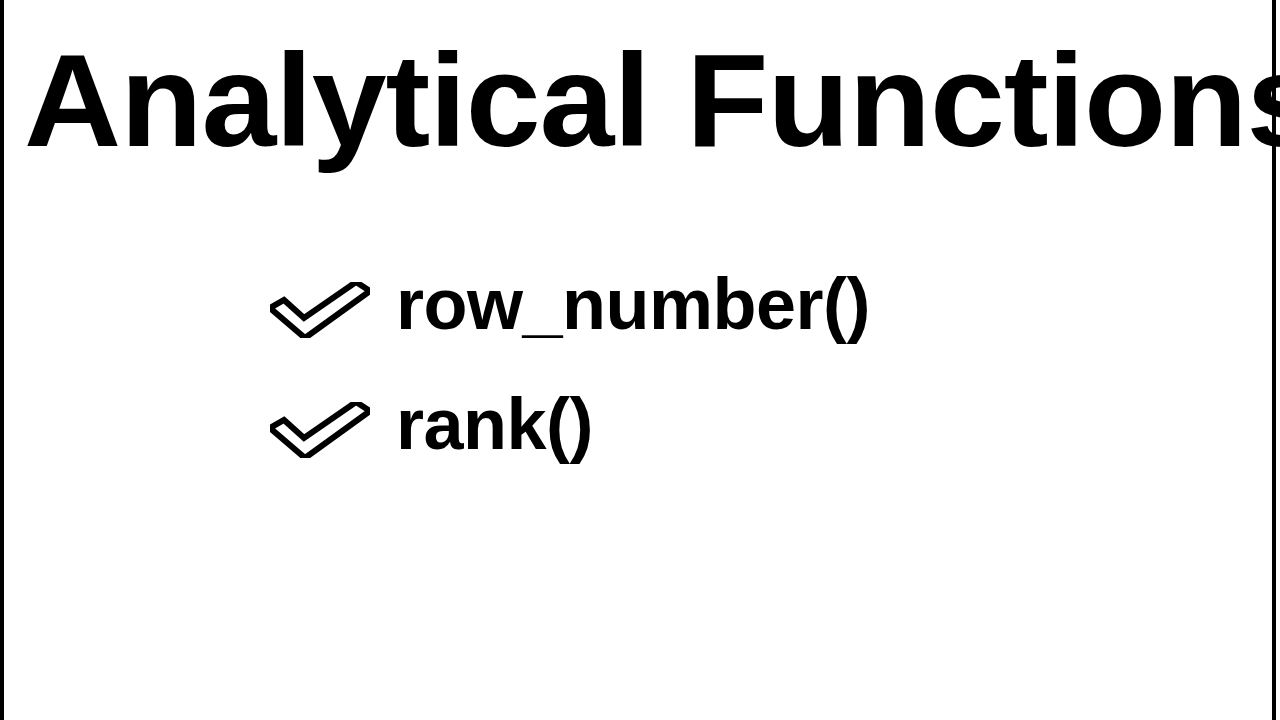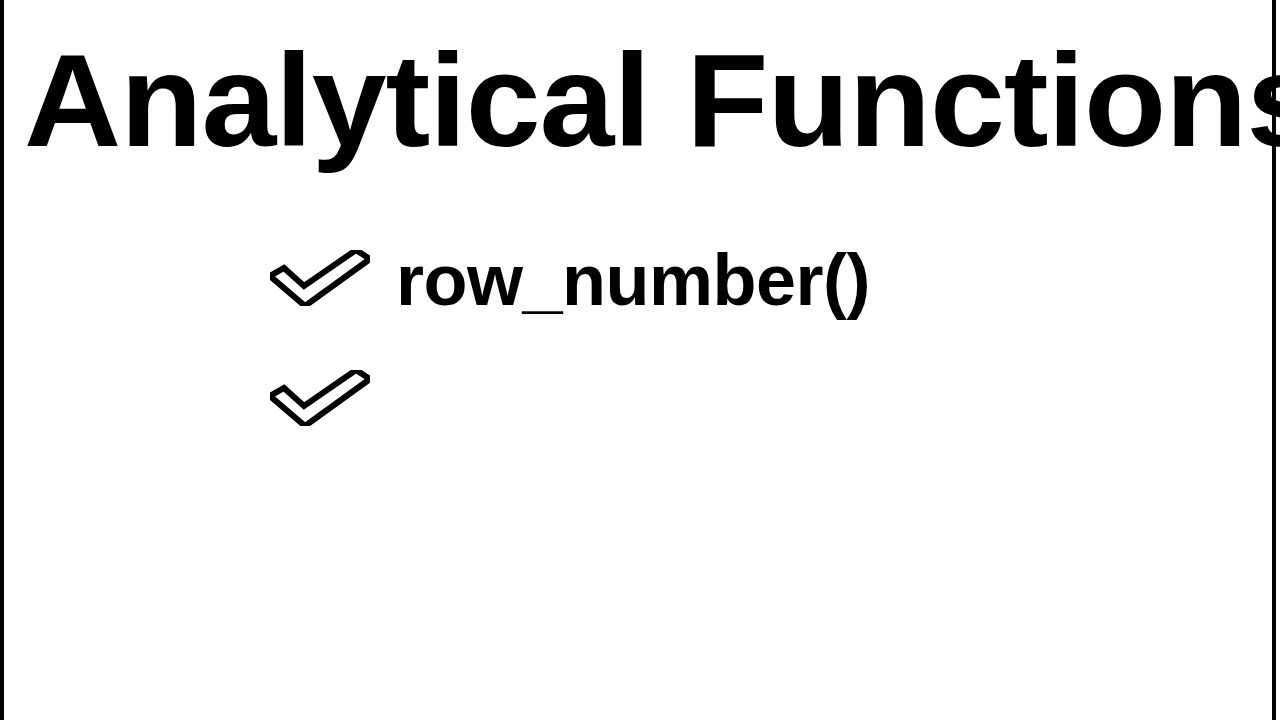--- a/index.html
+++ b/index.html
@@ -60,7 +60,7 @@
   }
   .list-item {
     display: flex;
-    align-items: flex-start;
+    align-items: center;
     height: 120px;
   }
   .check-icon {

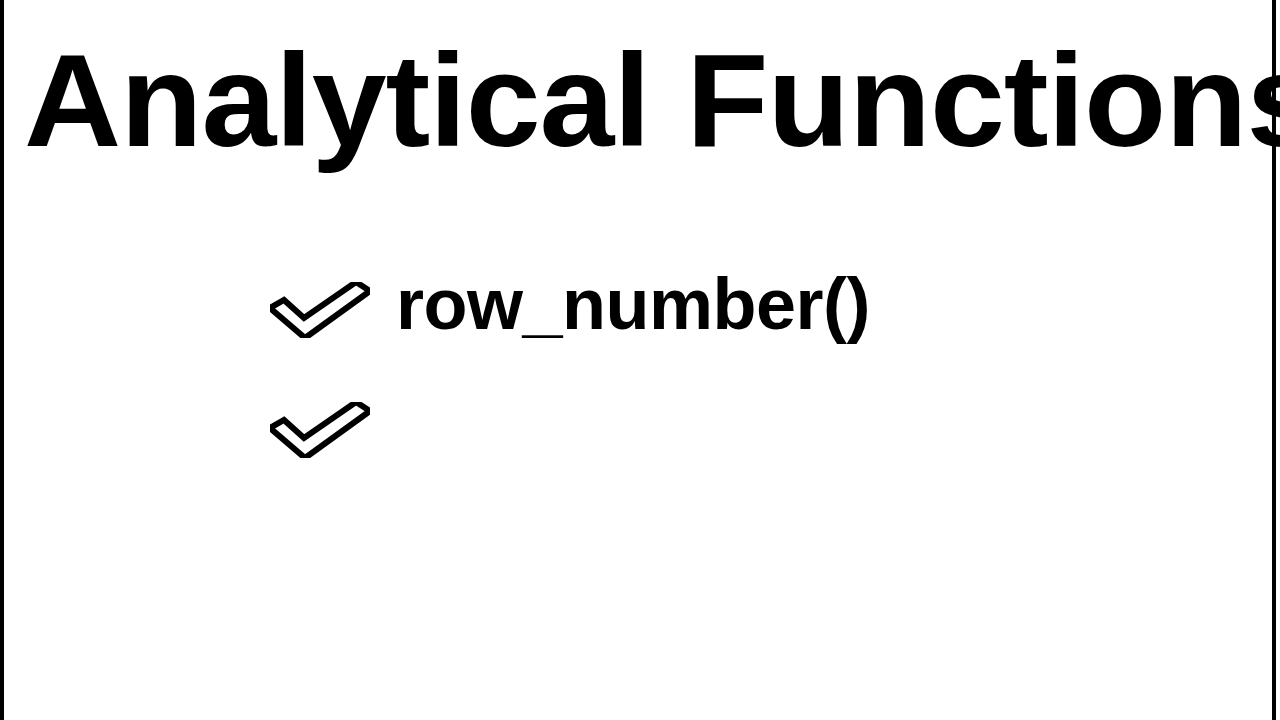--- a/index.html
+++ b/index.html
@@ -112,6 +112,7 @@
           <path d="M 0 26 L 14 18 L 34 36 L 86 0 L 100 9 L 35 56 Z" fill="none" stroke="#000000" stroke-width="6" stroke-linejoin="miter"></path>
         </svg>
       </span>
+      <span class="item-label">rank()</span>
     </li>
 
 

